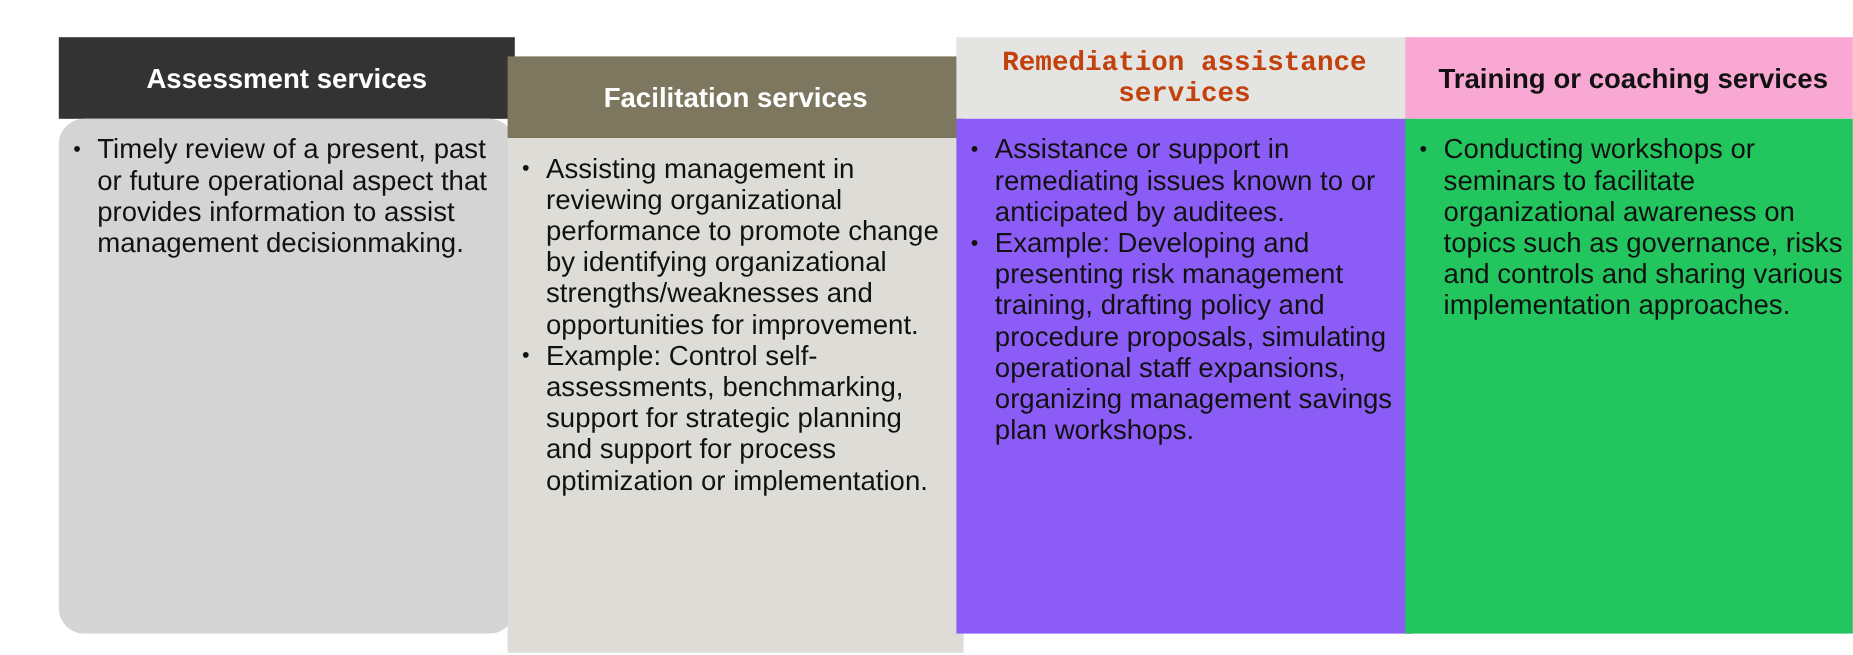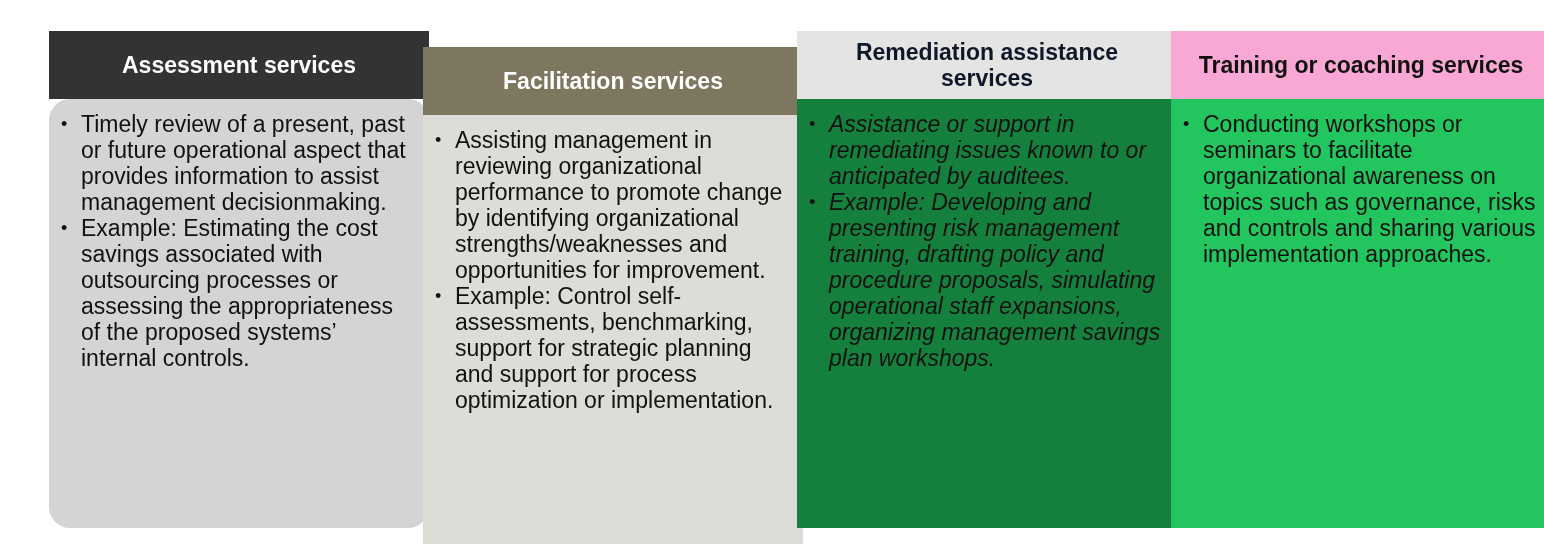--- a/index.html
+++ b/index.html
@@ -43,7 +43,7 @@
     </div>
 </div>
 <div class="col" id="c2">
-  <div class="hdr" style="background: rgb(228, 228, 226); color: #0f172a;">
+  <div class="hdr" style="background: rgb(228, 228, 226); color: #c2410c; font-family: Liberation Mono, monospace;">
       <span>Remediation assistance services</span>
     </div>
   <div class="body" style="background: #15803d; font-style: italic;">

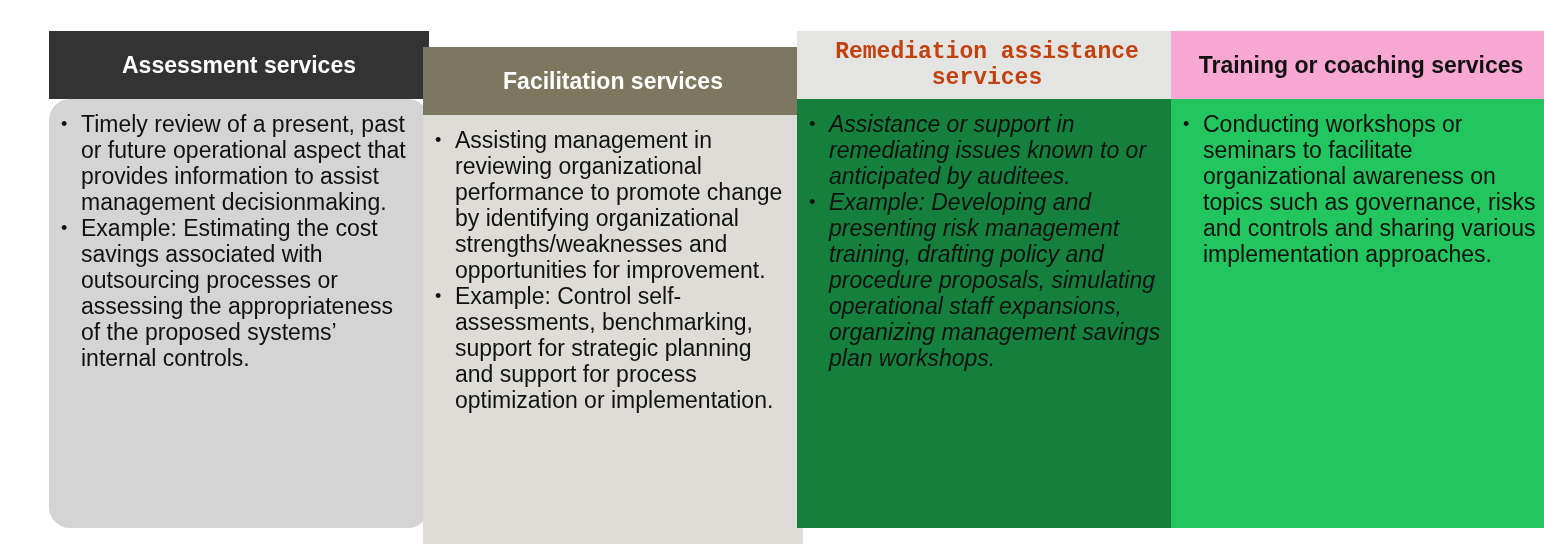--- a/index.html
+++ b/index.html
@@ -46,7 +46,7 @@
   <div class="hdr" style="background: rgb(228, 228, 226); color: #c2410c; font-family: Liberation Mono, monospace;">
       <span>Remediation assistance services</span>
     </div>
-  <div class="body" style="background: #15803d; font-style: italic;">
+  <div class="body" style="background: #8b5cf6;">
       <ul>
     <li>Assistance or support in remediating issues known to or anticipated by auditees.</li>
     <li>Example: Developing and presenting risk management training, drafting policy and procedure proposals, simulating operational staff expansions, organizing management savings plan workshops.</li>

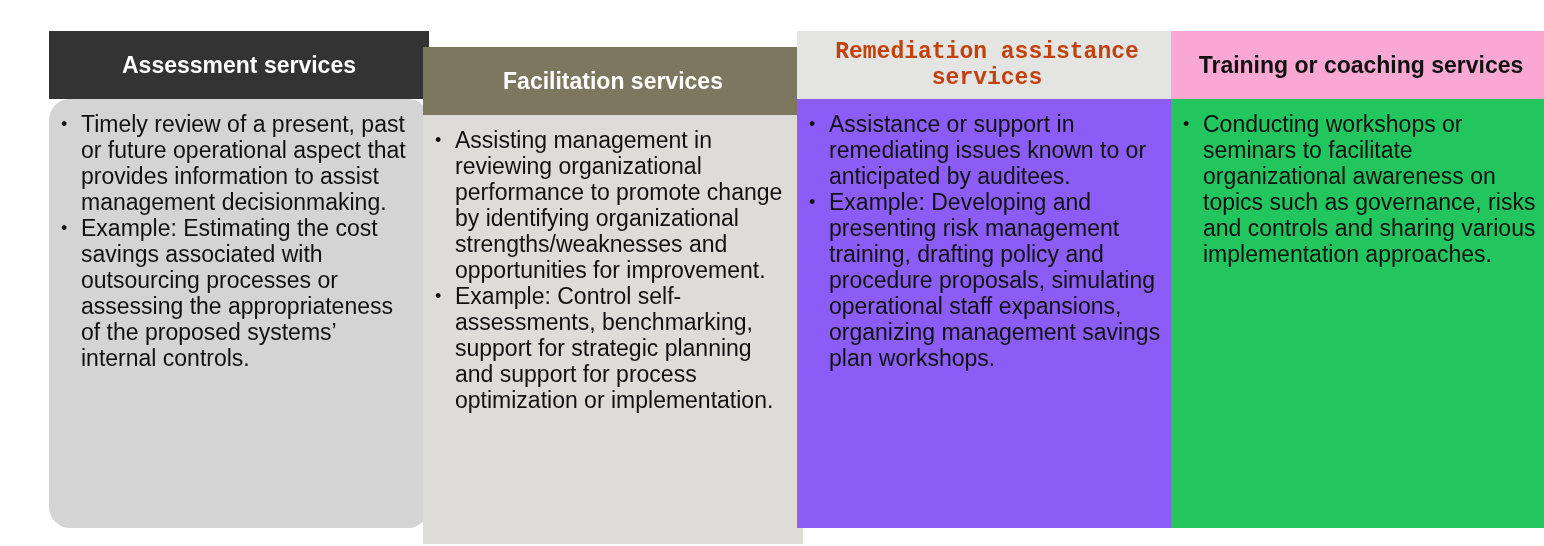--- a/index.html
+++ b/index.html
@@ -27,7 +27,6 @@
   <div class="body" style="background: rgb(212, 212, 212); border-radius: 21px;">
       <ul>
     <li>Timely review of a present, past or future operational aspect that provides information to assist management decisionmaking.</li>
-    <li>Example: Estimating the cost savings associated with outsourcing processes or assessing the appropriateness of the proposed systems’ internal controls.</li>
   </ul>
     </div>
 </div>

